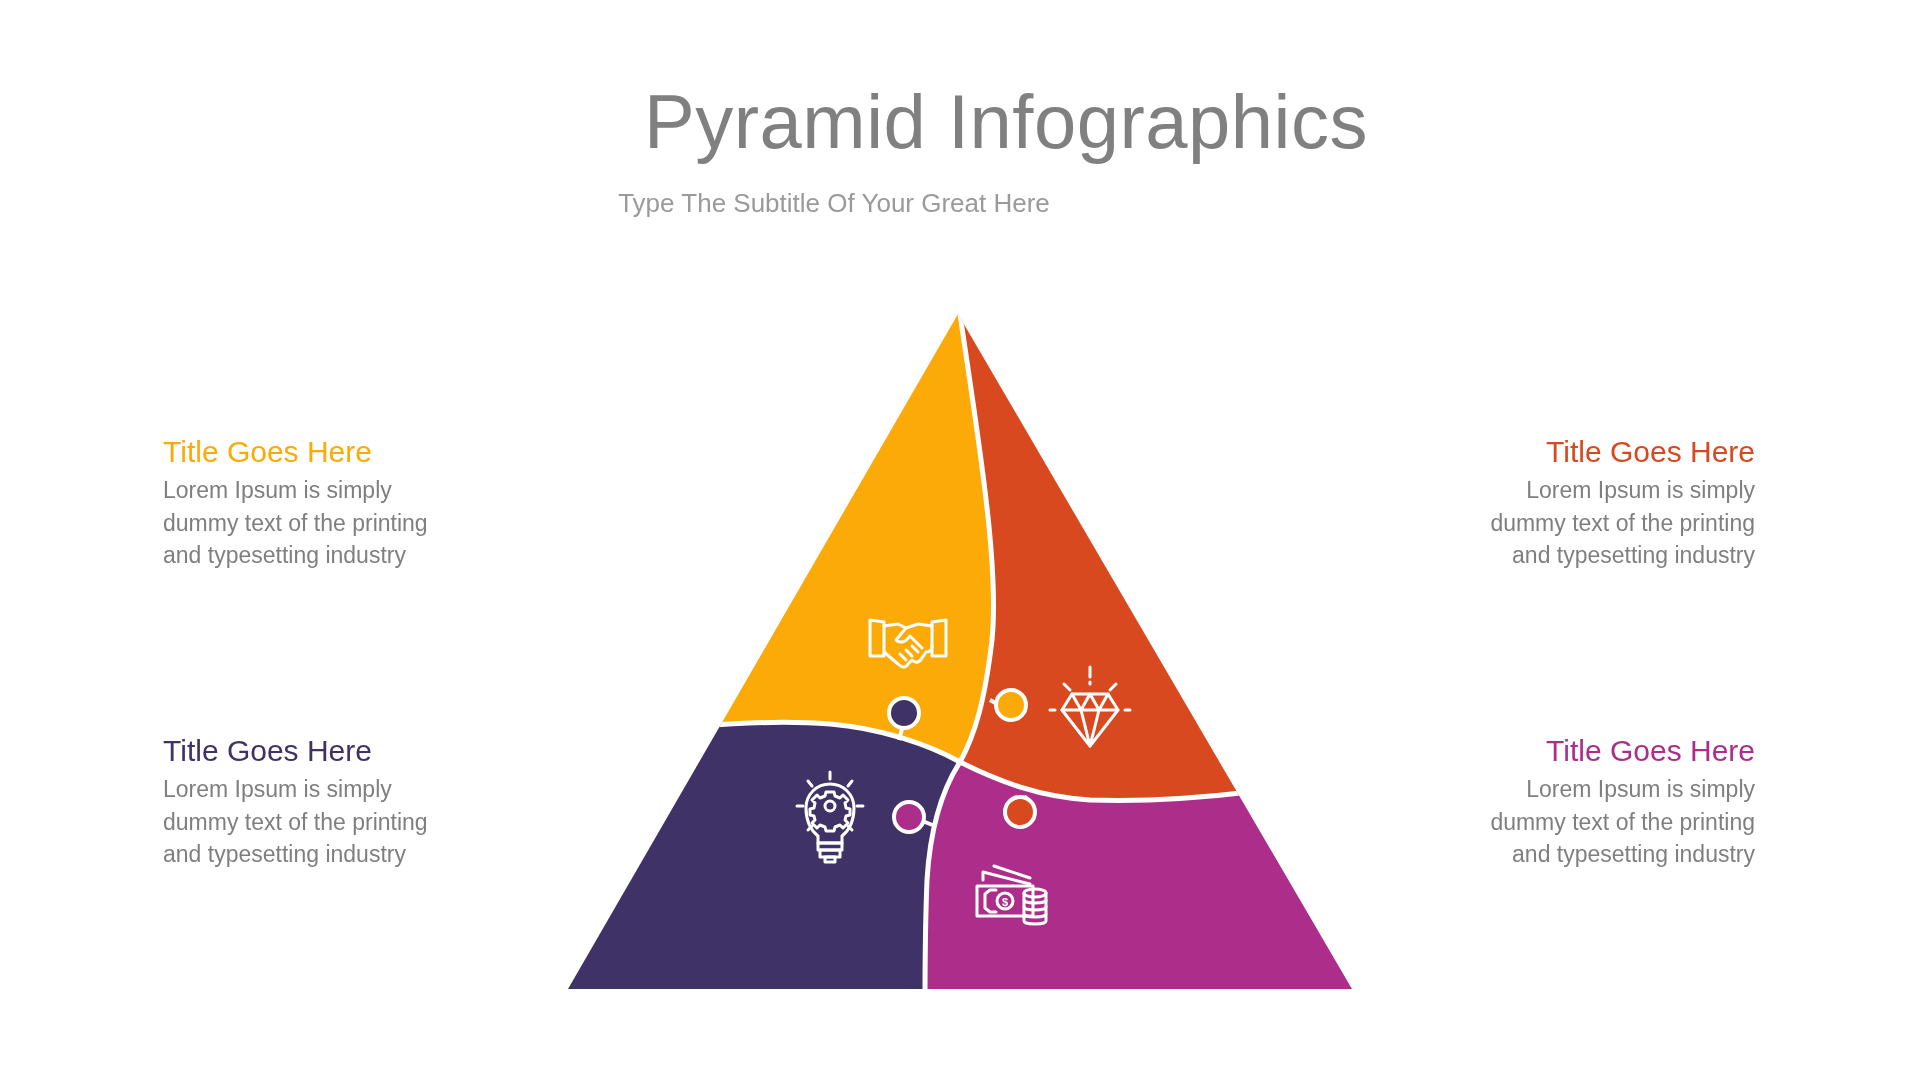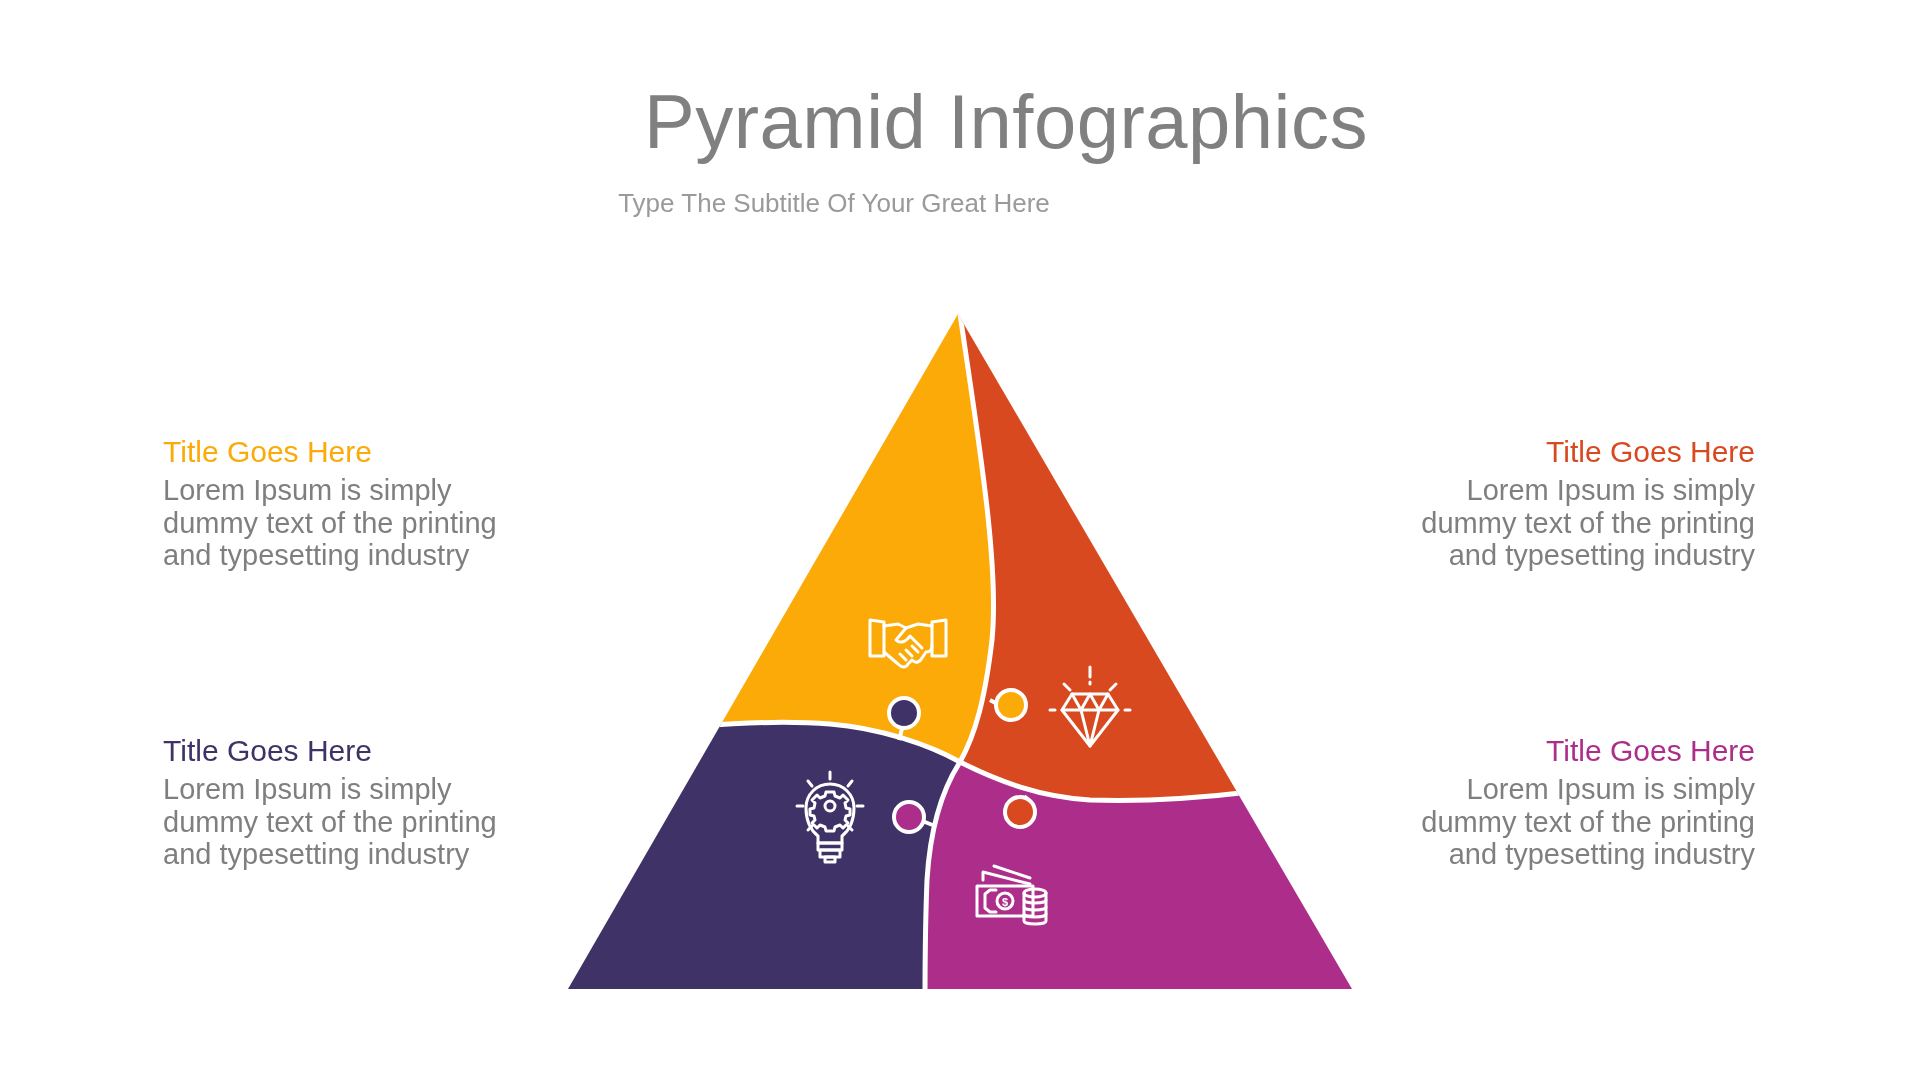--- a/index.html
+++ b/index.html
@@ -10,7 +10,7 @@
   .block.left { left:163px; text-align:left; }
   .block.right { left:1335px; text-align:right; }
   .block .h { font-size:30px; font-weight:normal; line-height:36px; margin-bottom:4px; }
-  .block .b { font-size:29px; line-height:32.5px; color:#7f7f7f; }
+  .block .b { font-size:23px; line-height:32.5px; color:#7f7f7f; }
   svg.pyr { position:absolute; left:0; top:0; }
 </style>
 </head>

